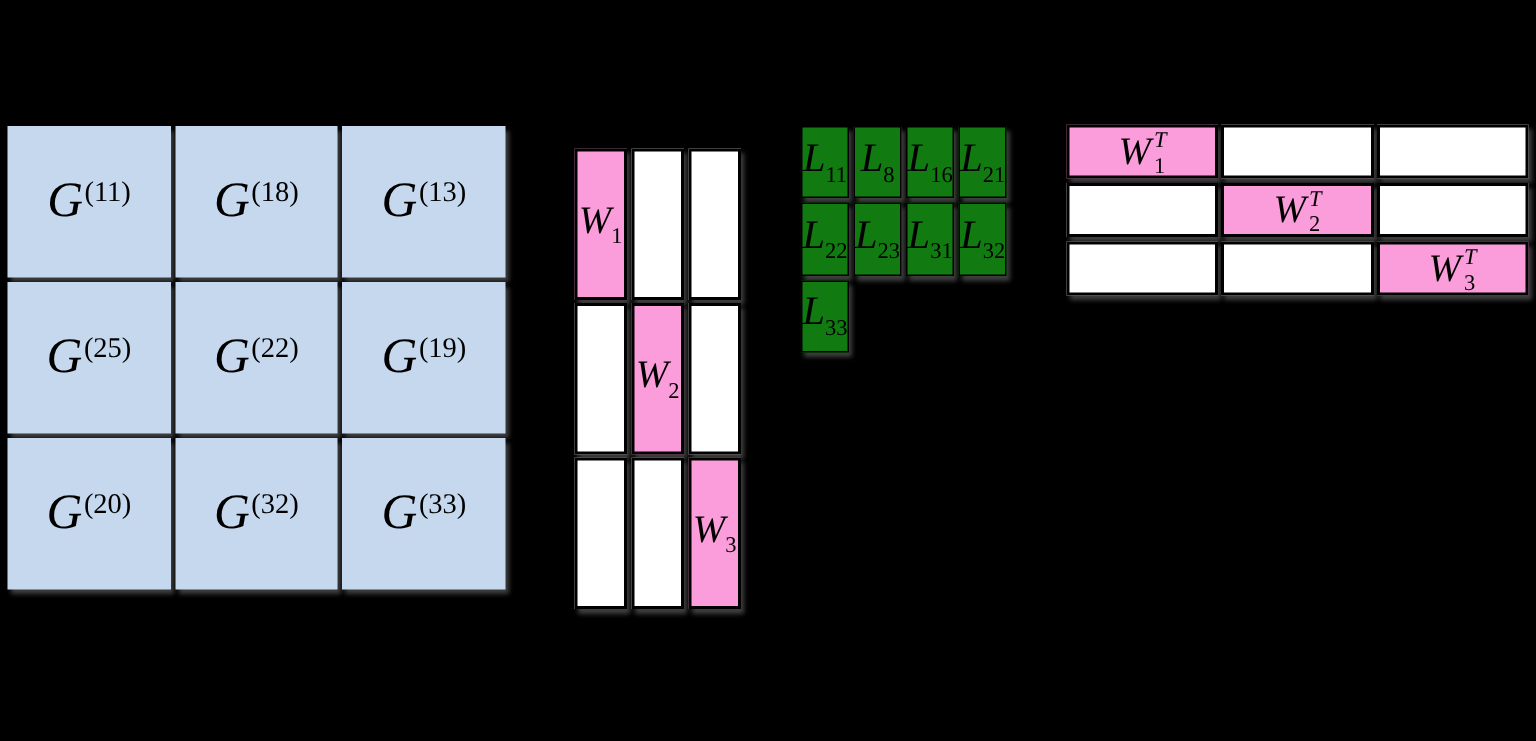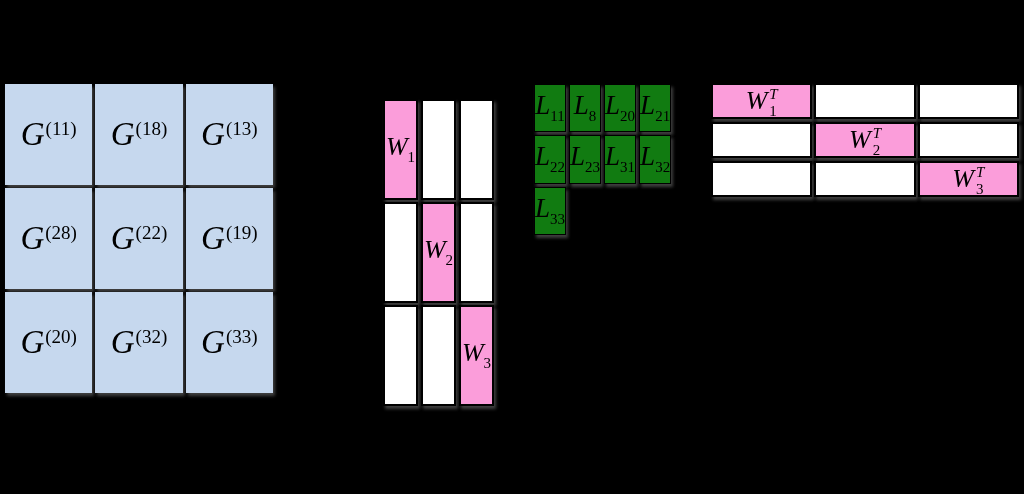--- a/index.html
+++ b/index.html
@@ -21,7 +21,7 @@
 
   
   #g-matrix {
-    left:5px; top:84px; width:268px; height:309px;
+    left:5px; top:84px; width:332px; height:309px;
     grid-template-columns:repeat(3,1fr); grid-template-rows:repeat(3,1fr);
     gap:3px;
   }

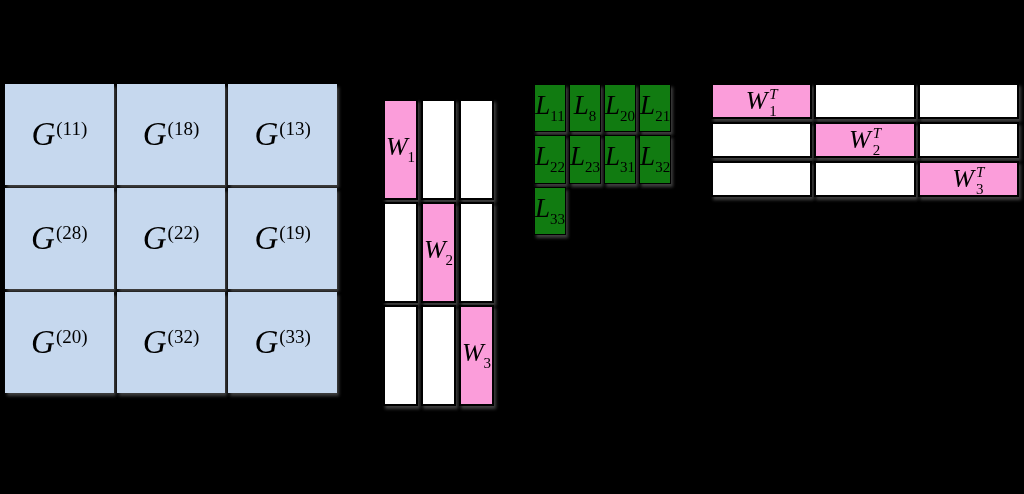--- a/index.html
+++ b/index.html
@@ -121,7 +121,7 @@
       <span class="l-lbl"><i>L</i><span class="sub-p">8</span></span>
     </div>
   <div class="cell l-cell">
-      <span class="l-lbl"><i>L</i><span class="sub-p">20</span></span>
+      <span class="l-lbl"><i>L</i><span class="sub-p">16</span></span>
     </div>
   <div class="cell l-cell">
       <span class="l-lbl"><i>L</i><span class="sub-p">21</span></span>

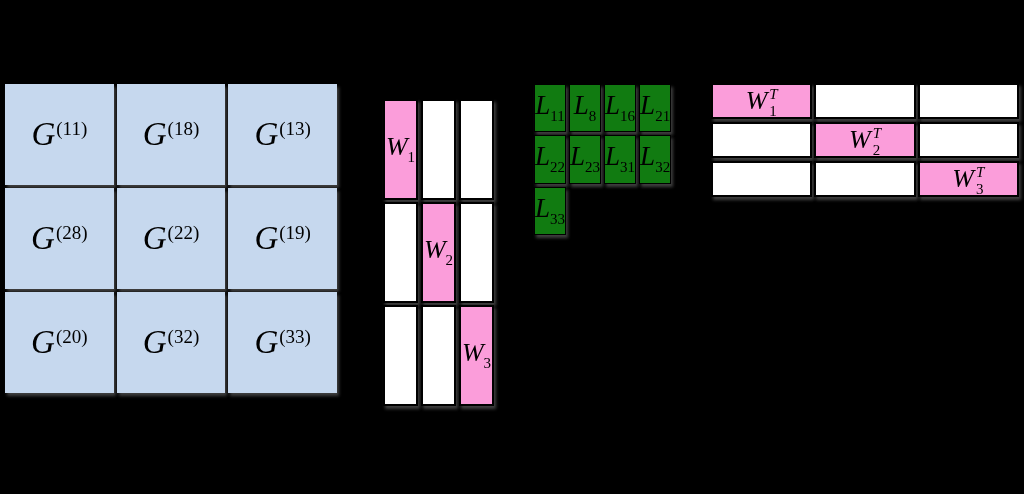--- a/index.html
+++ b/index.html
@@ -76,7 +76,7 @@
       <span class="g-lbl"><i>G</i><span class="sup-p">(13)</span></span>
     </div>
   <div class="cell g-cell">
-      <span class="g-lbl"><i>G</i><span class="sup-p">(28)</span></span>
+      <span class="g-lbl"><i>G</i><span class="sup-p">(25)</span></span>
     </div>
   <div class="cell g-cell">
       <span class="g-lbl"><i>G</i><span class="sup-p">(22)</span></span>

